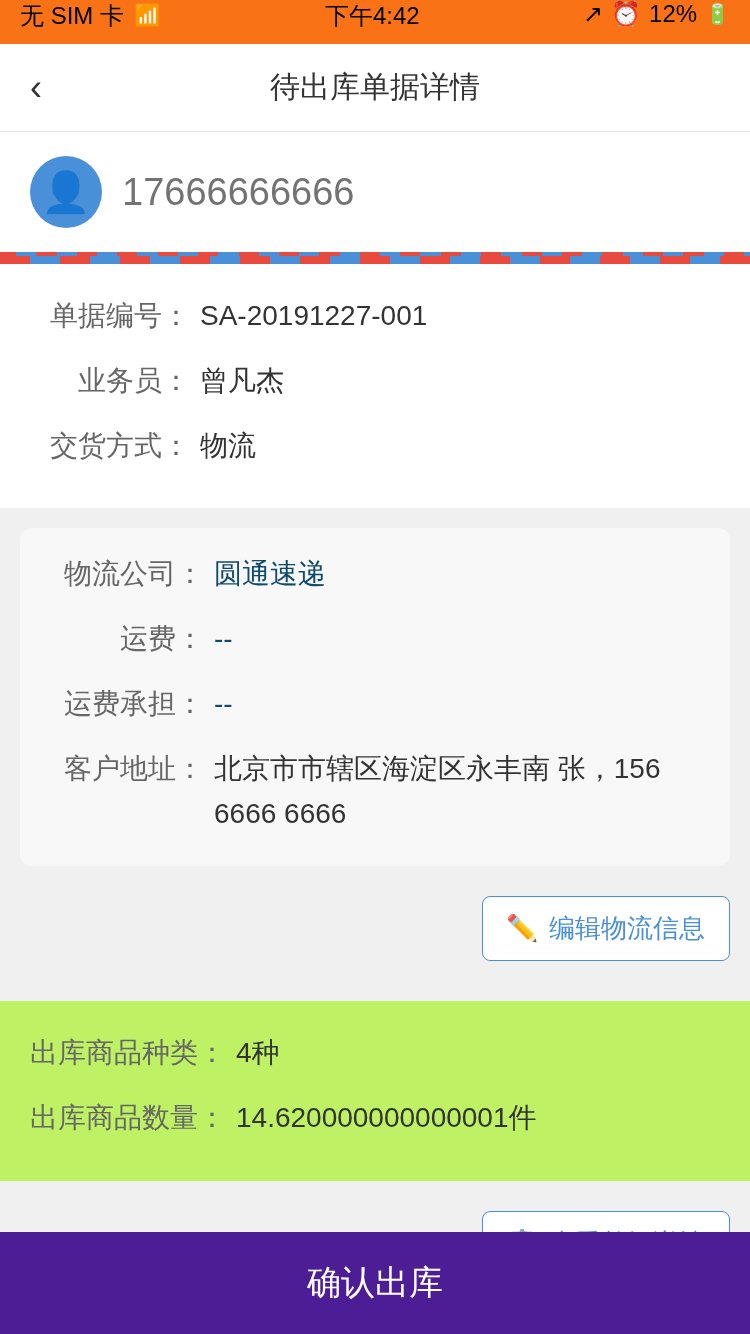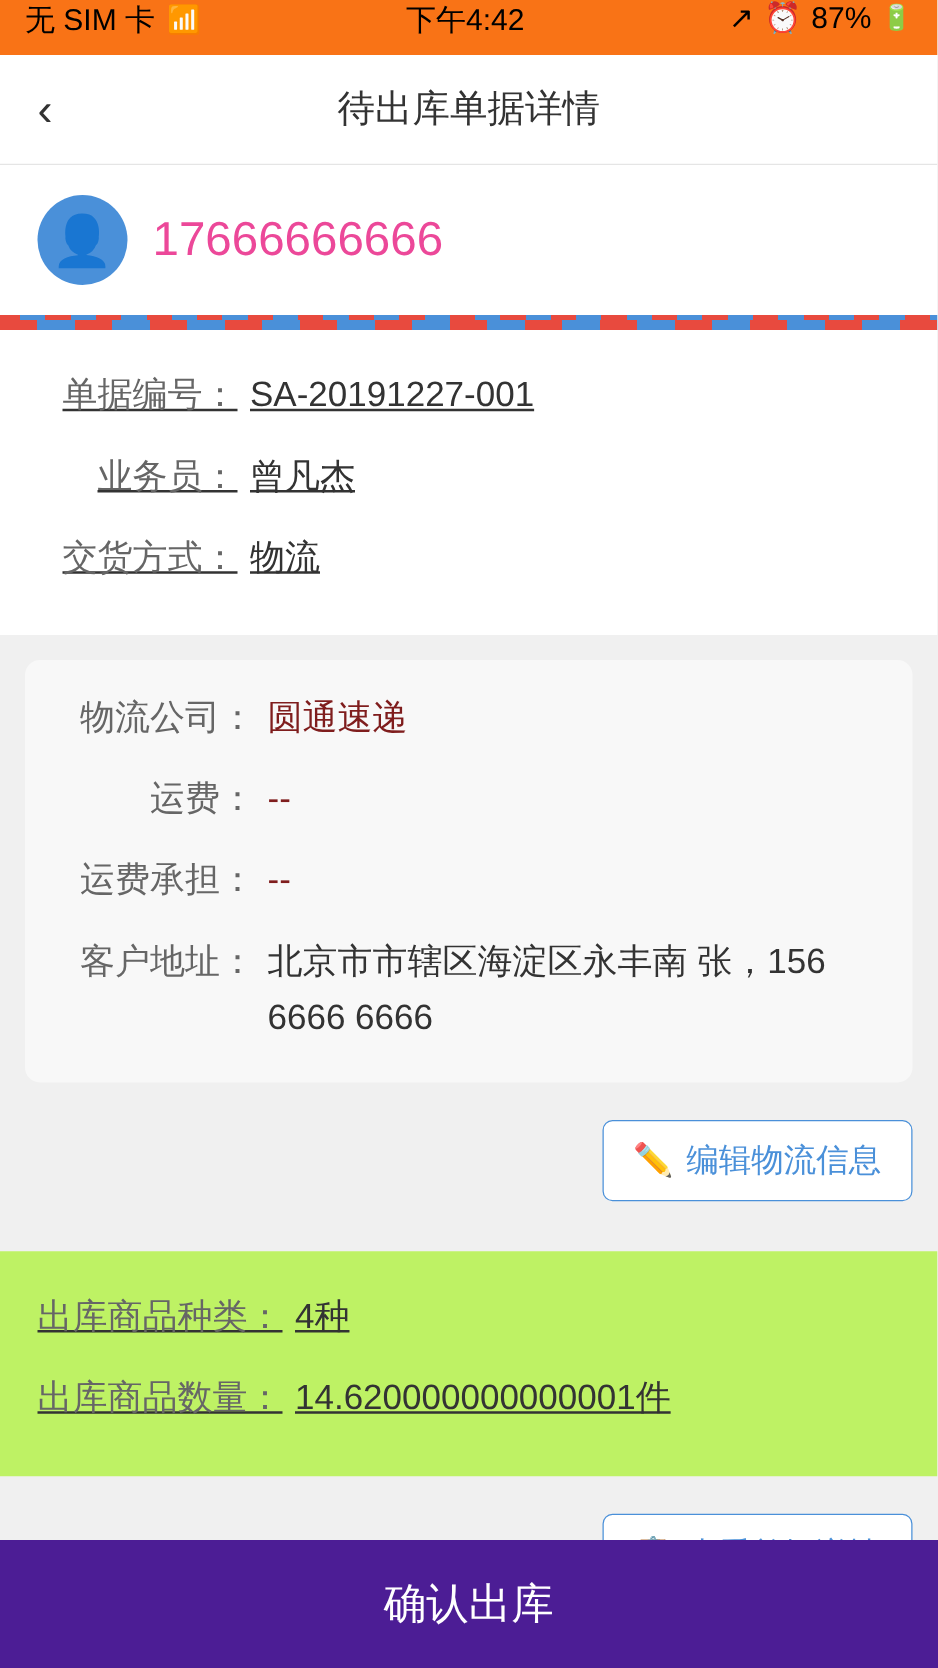--- a/index.html
+++ b/index.html
@@ -263,7 +263,7 @@
     <div class="status-right">
       <span>↗</span>
       <span>⏰</span>
-      <span>87%</span>
+      <span>12%</span>
       <span style="font-size:20px;">🔋</span>
     </div>
   </div>

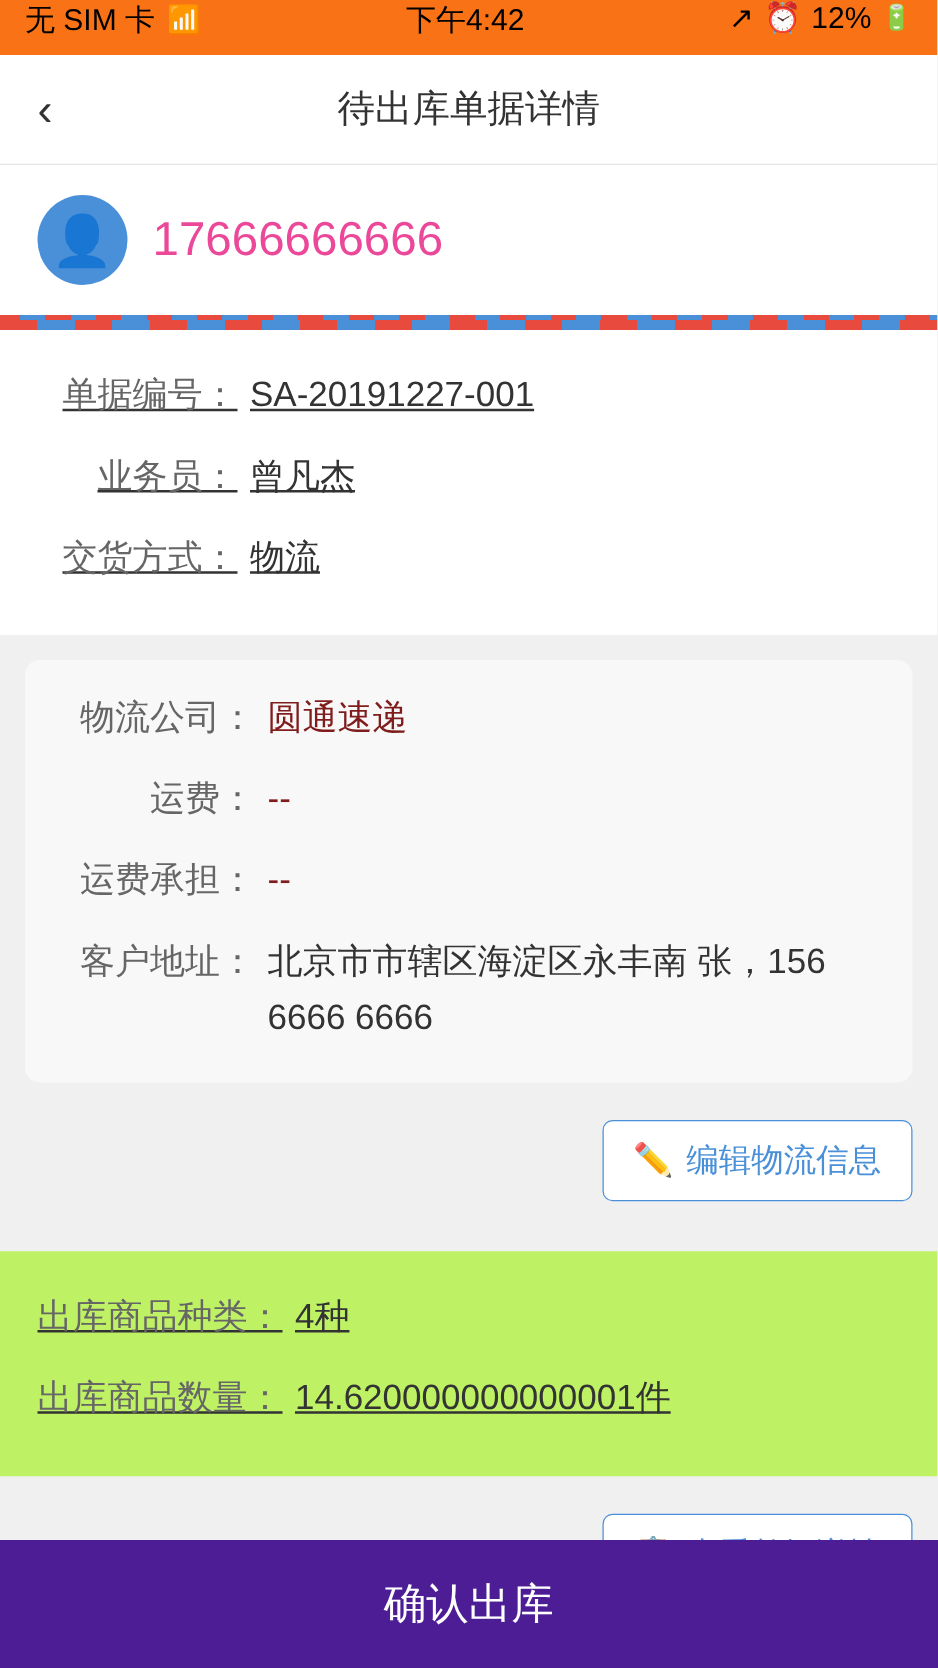--- a/index.html
+++ b/index.html
@@ -95,7 +95,7 @@
     .customer-phone {
       font-size: 38px;
       font-weight: 500;
-      color: #ec4899;
+      color: #737373;
     }
 
     

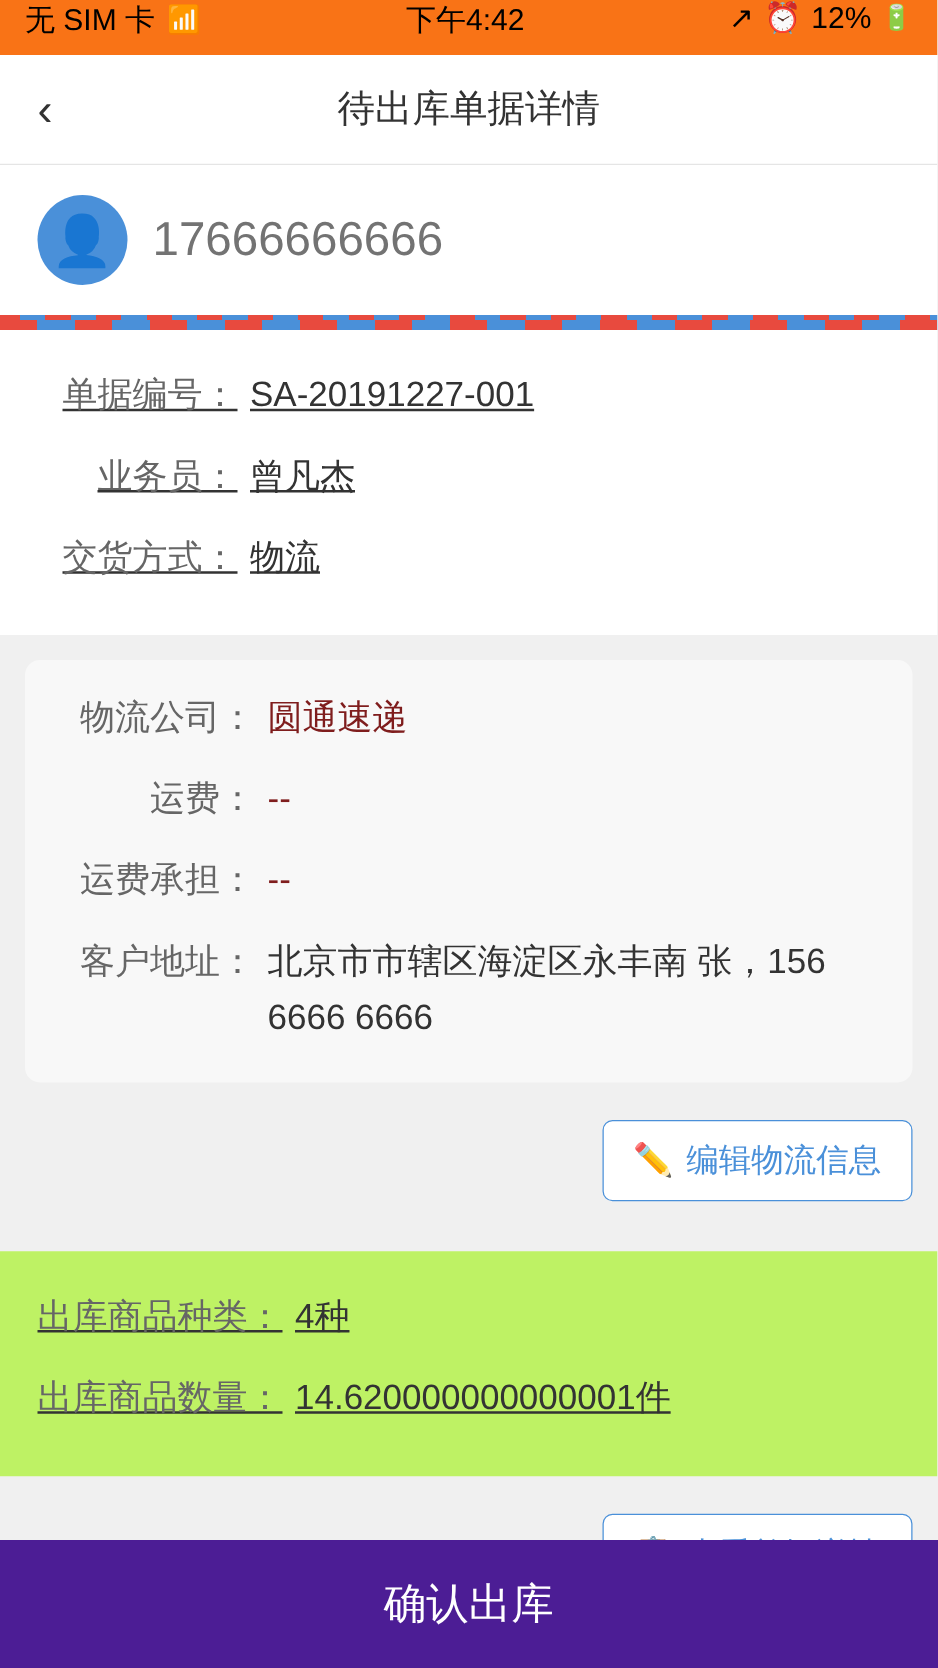--- a/index.html
+++ b/index.html
@@ -120,7 +120,6 @@
       margin-bottom: 20px;
       font-size: 28px;
       line-height: 1.6;
-      text-decoration: underline;
     }
     .info-label {
       color: #666;

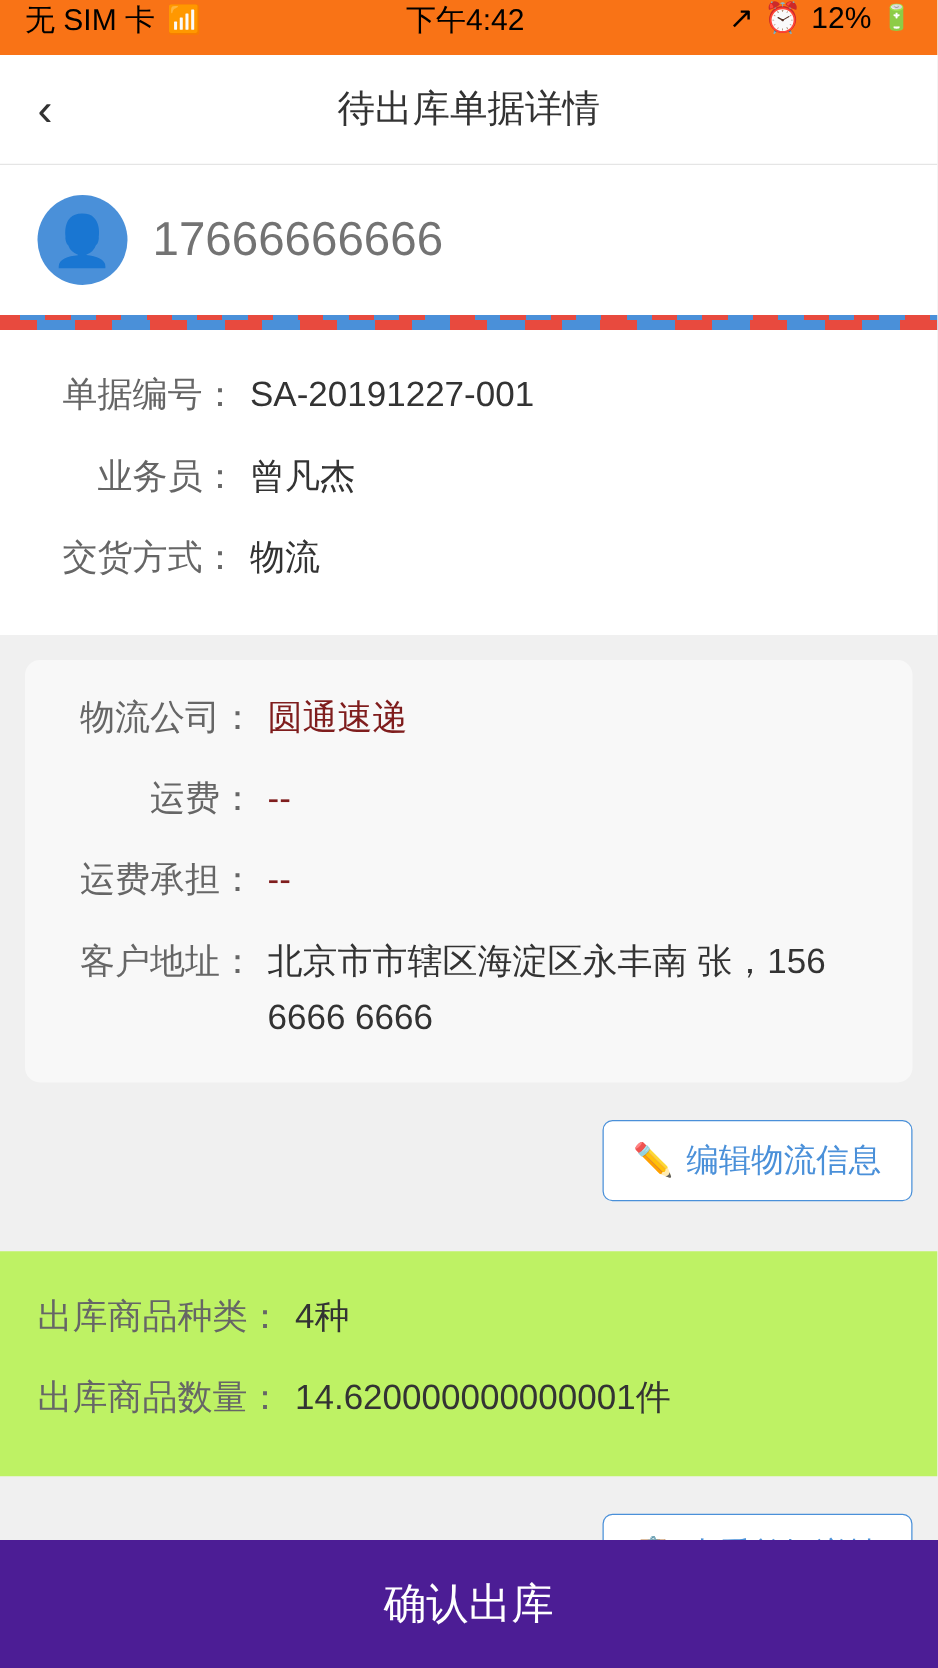--- a/index.html
+++ b/index.html
@@ -154,7 +154,7 @@
       flex-shrink: 0;
     }
     .logistics-value {
-      color: #7f1d1d;
+      color: #0c4a6e;
       flex: 1;
       padding-left: 10px;
     }

